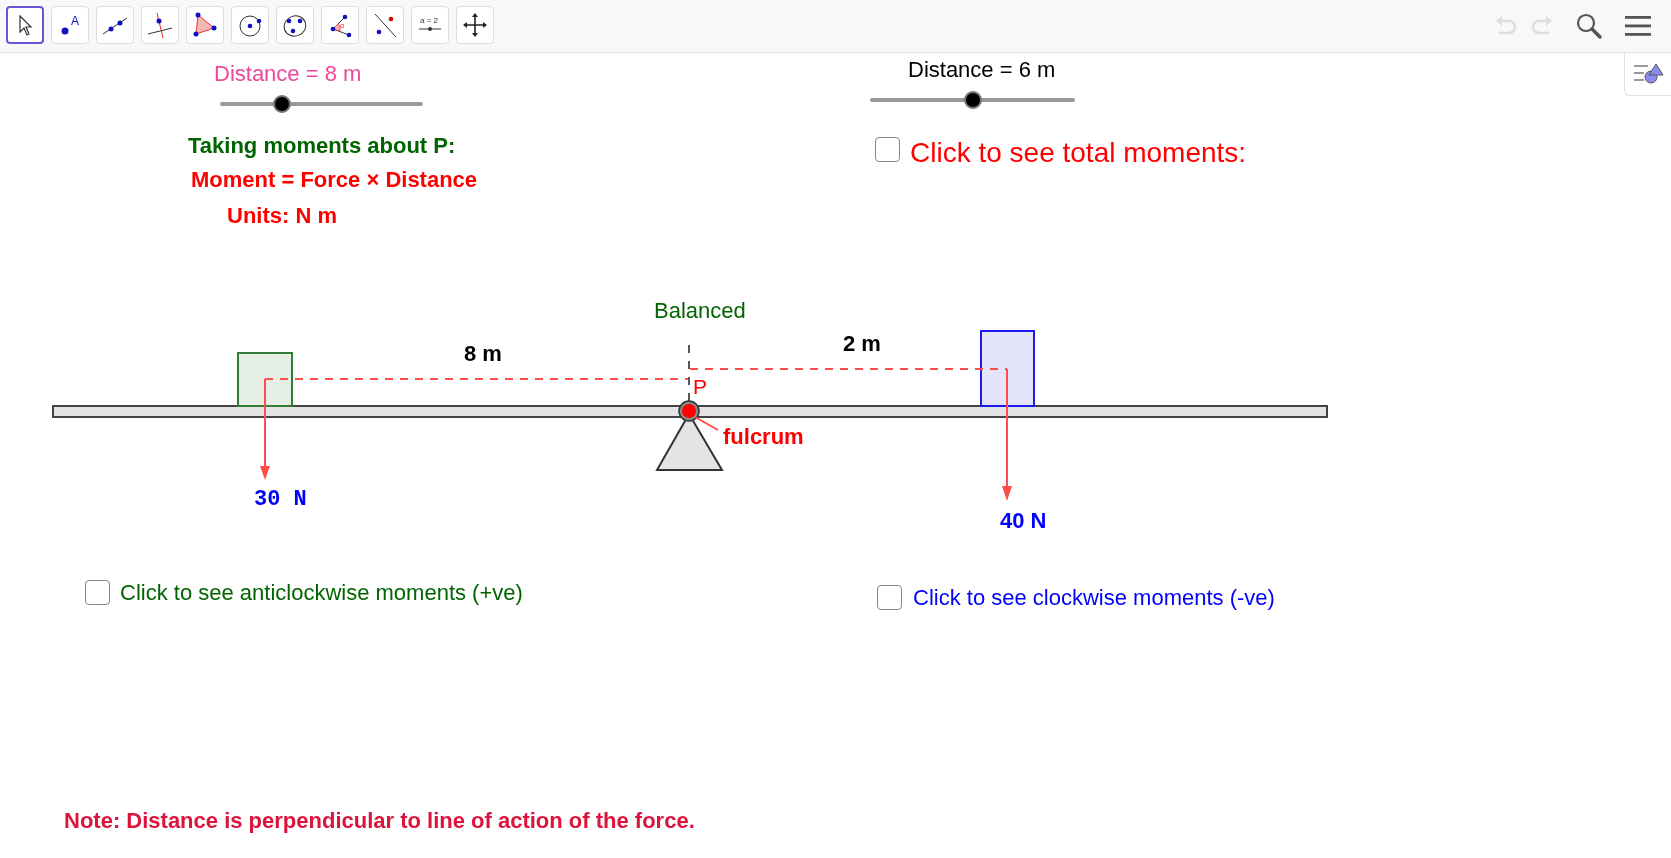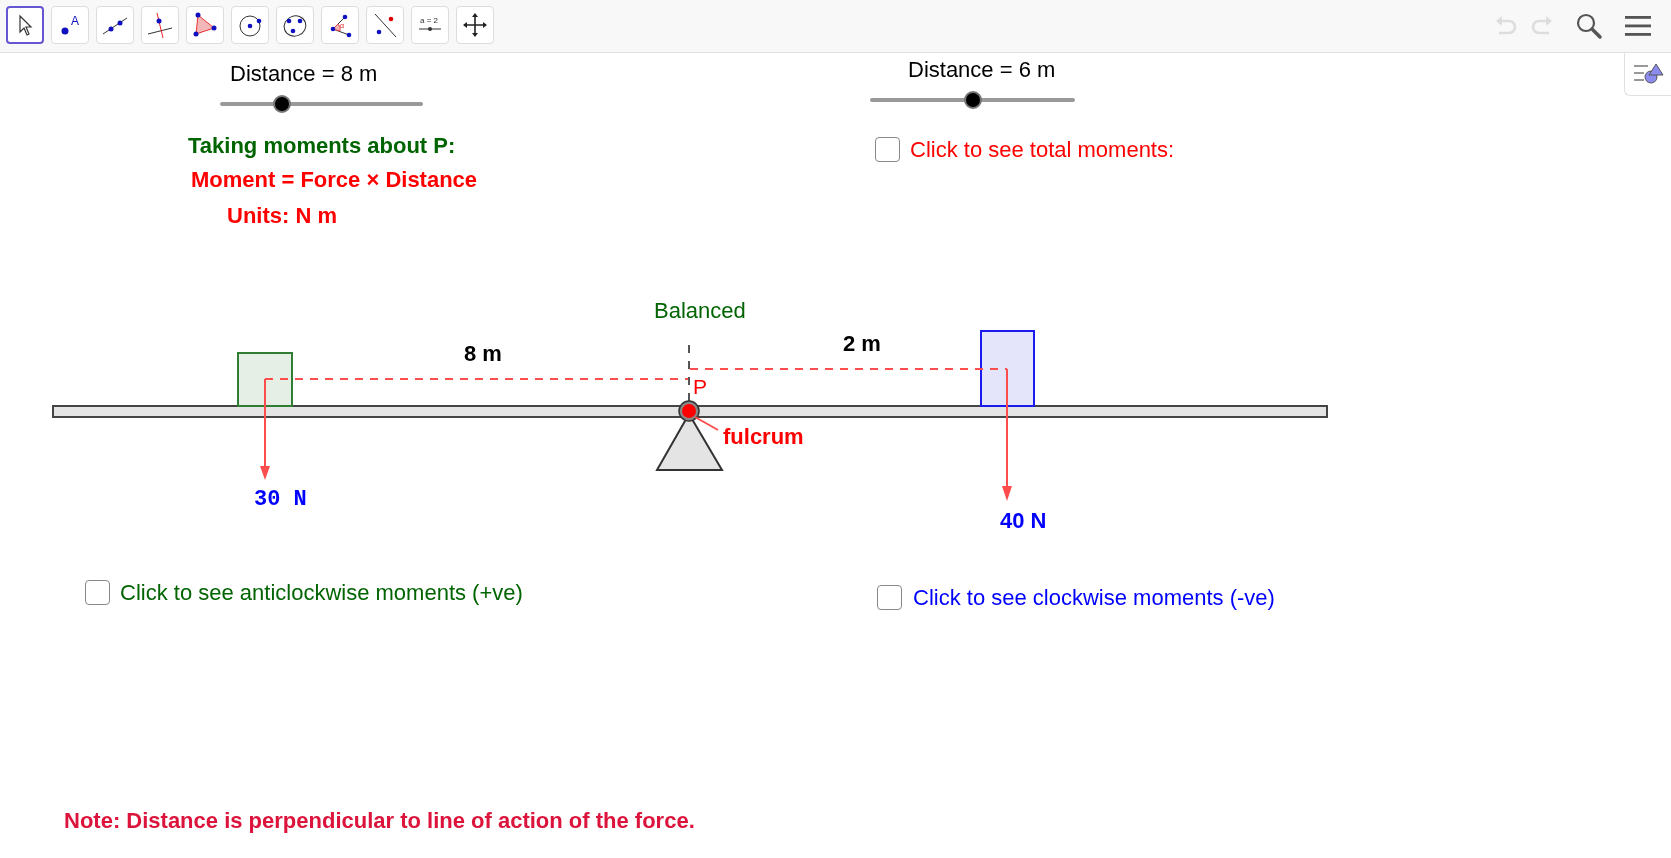--- a/index.html
+++ b/index.html
@@ -137,7 +137,7 @@
     </svg>
 </div>
 
-<div class="txt" style="left:230px;top:61px;font-size:22px;color:#000000;">Distance = 8 m</div>
+<div class="txt" style="left:214px;top:61px;font-size:22px;color:#ec4899;">Distance = 8 m</div>
 <div class="slider" style="left:220px;top:102px;width:203px;">
   <div class="knob" style="left:53px;"></div>
 </div>

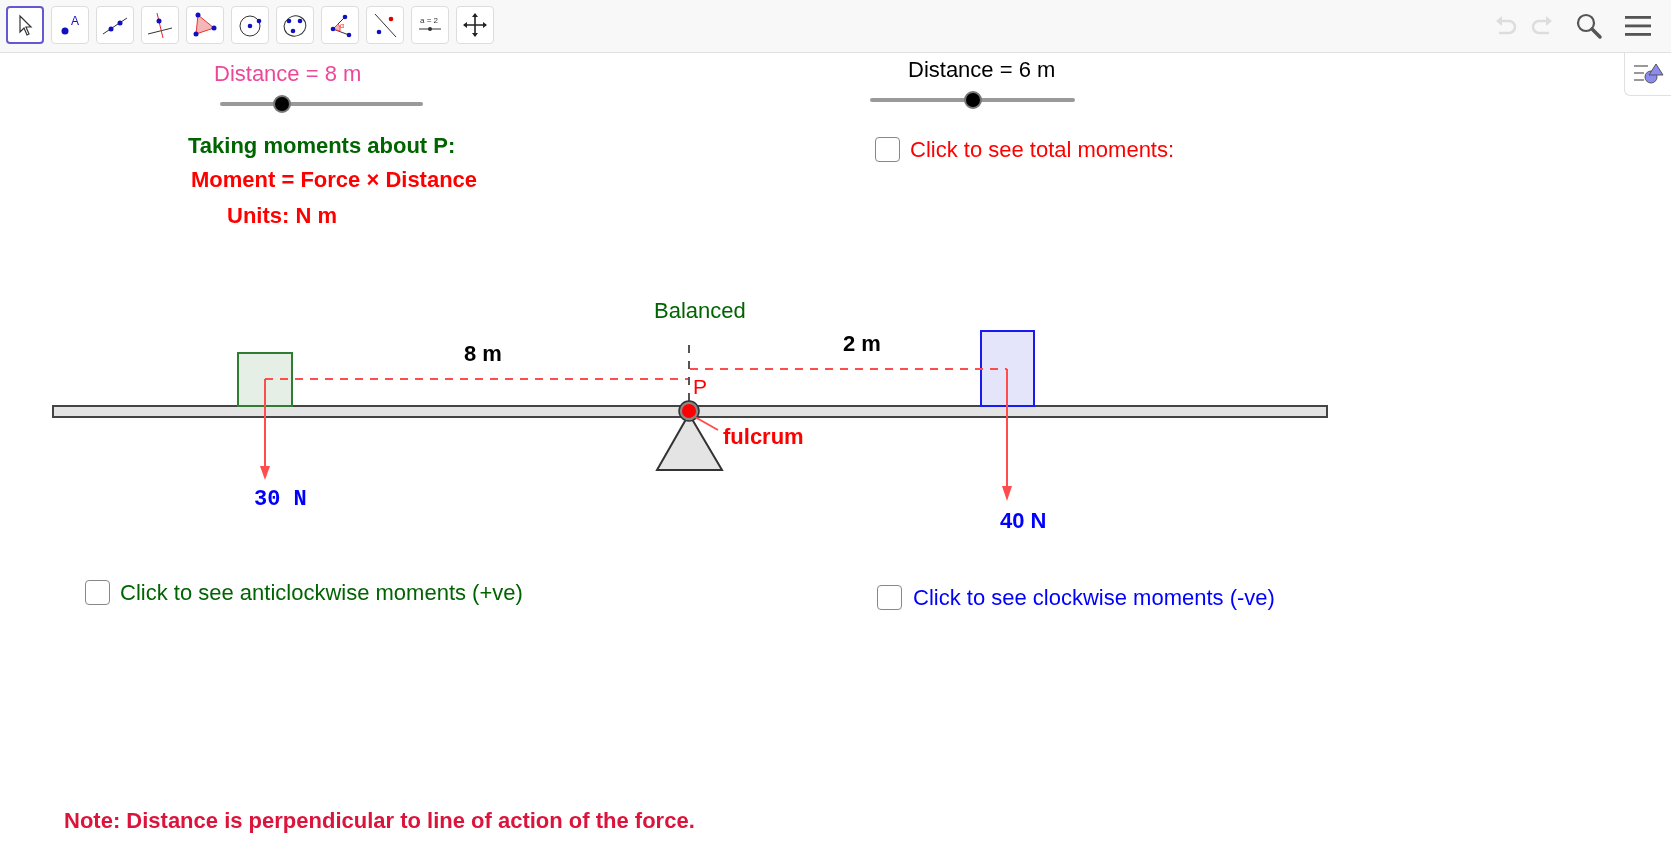--- a/index.html
+++ b/index.html
@@ -152,7 +152,7 @@
 <div class="txt" style="left:191px;top:203px;font-size:22px;font-weight:bold;color:#ff0000;margin-left:36px;">Units: N m</div>
 
 <div class="chk" style="left:875px;top:137px;"></div>
-<div class="txt" style="left:910px;top:137px;font-size:22px;color:#ff0000;">Click to see total moments:</div>
+<div class="txt" style="left:910px;top:137px;font-size:28px;color:#ff0000;">Click to see total moments:</div>
 
 <svg class="canvas" viewBox="0 0 1671 858">
 

